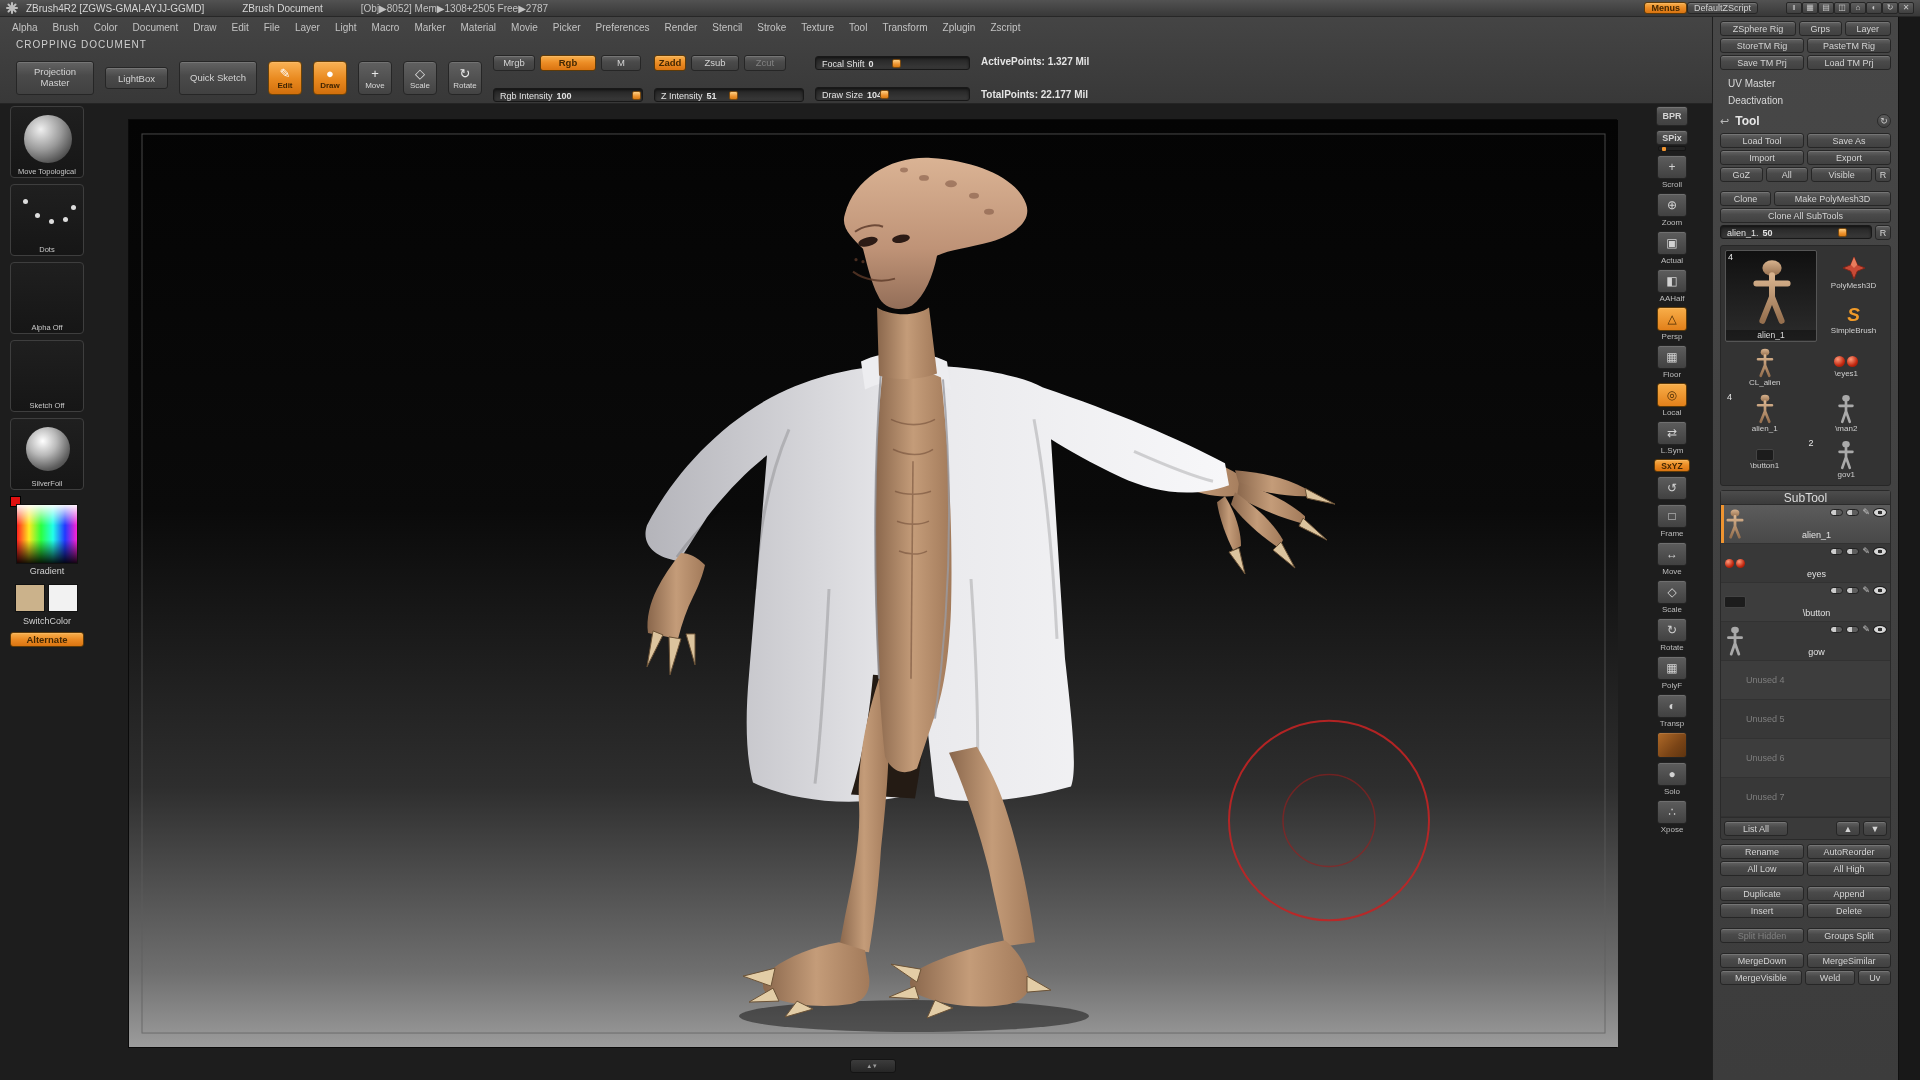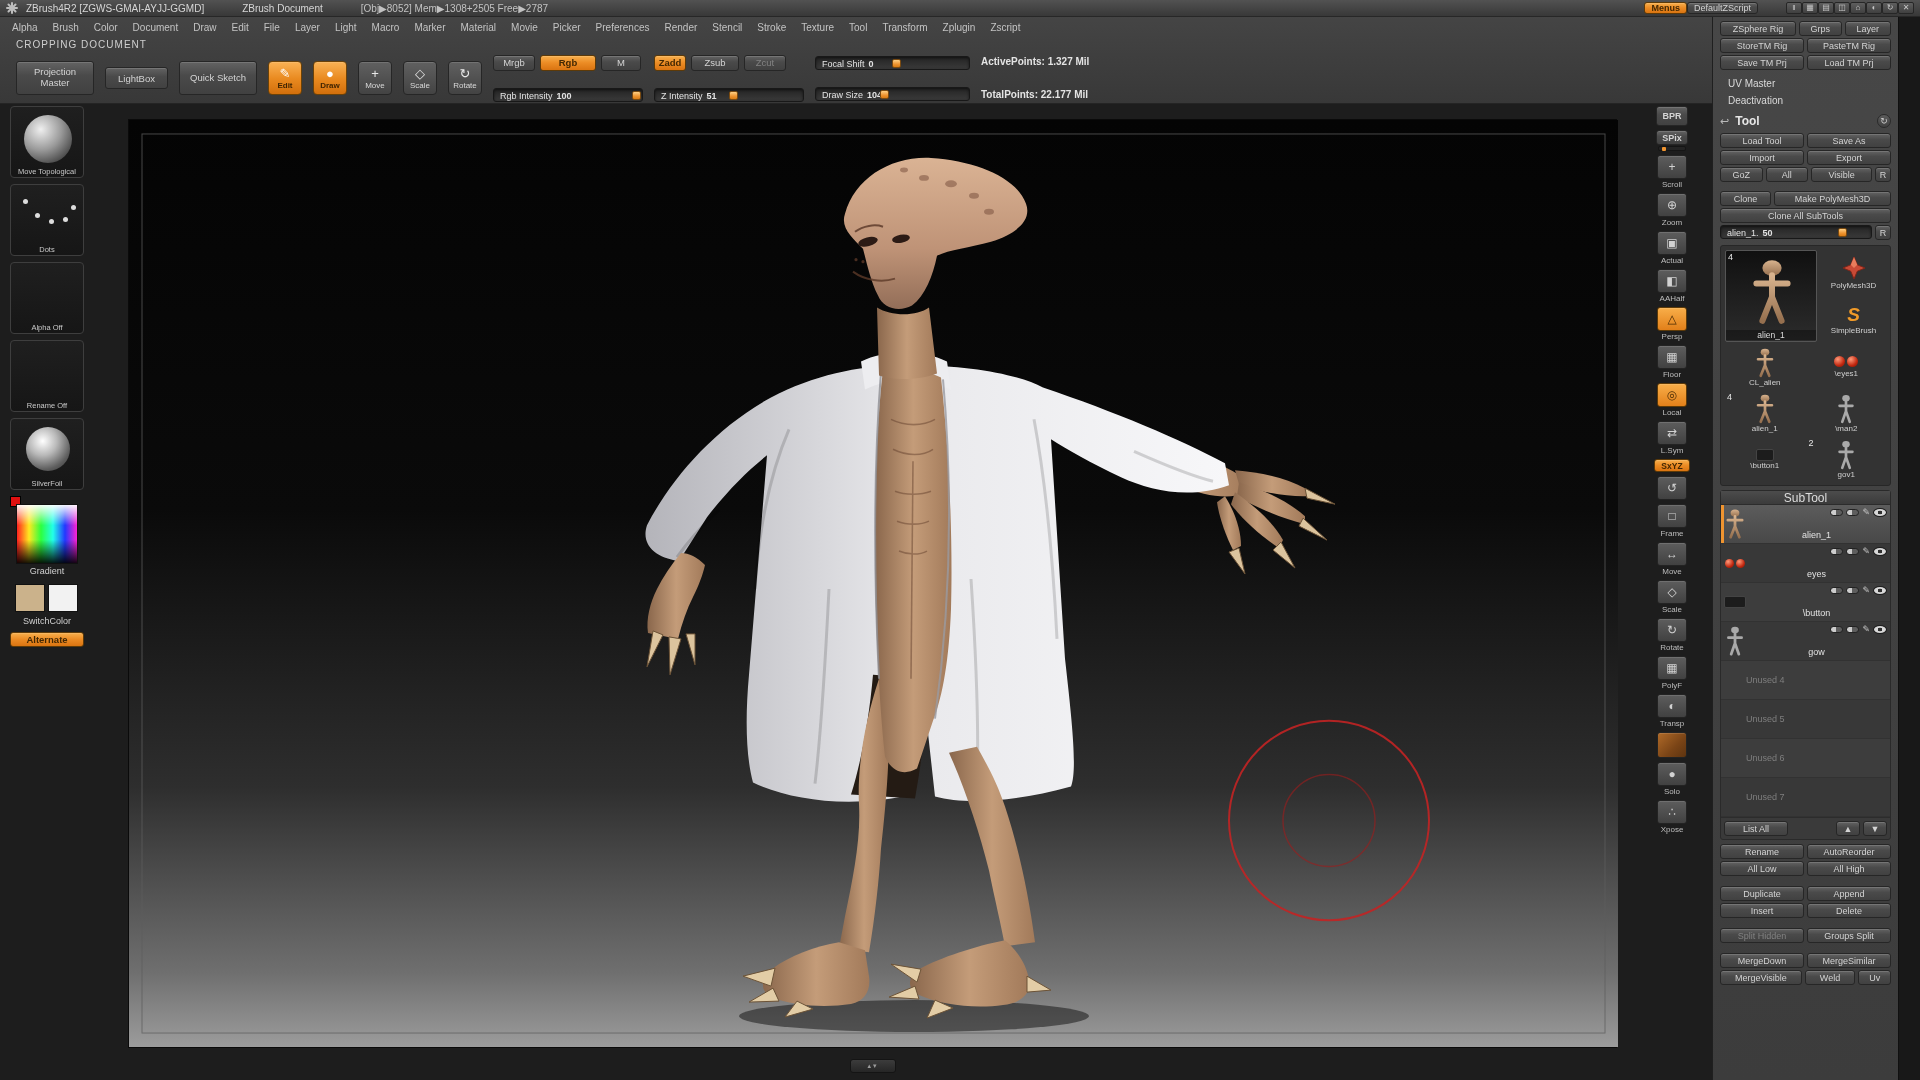--- a/index.html
+++ b/index.html
@@ -285,7 +285,7 @@
     <div class="thumb-lbl">Alpha Off</div>
   </div>
   <div class="thumb">
-    <div class="thumb-lbl">Rename Off</div>
+    <div class="thumb-lbl">Sketch Off</div>
   </div>
   <div class="thumb">
     <div class="matball"></div>

